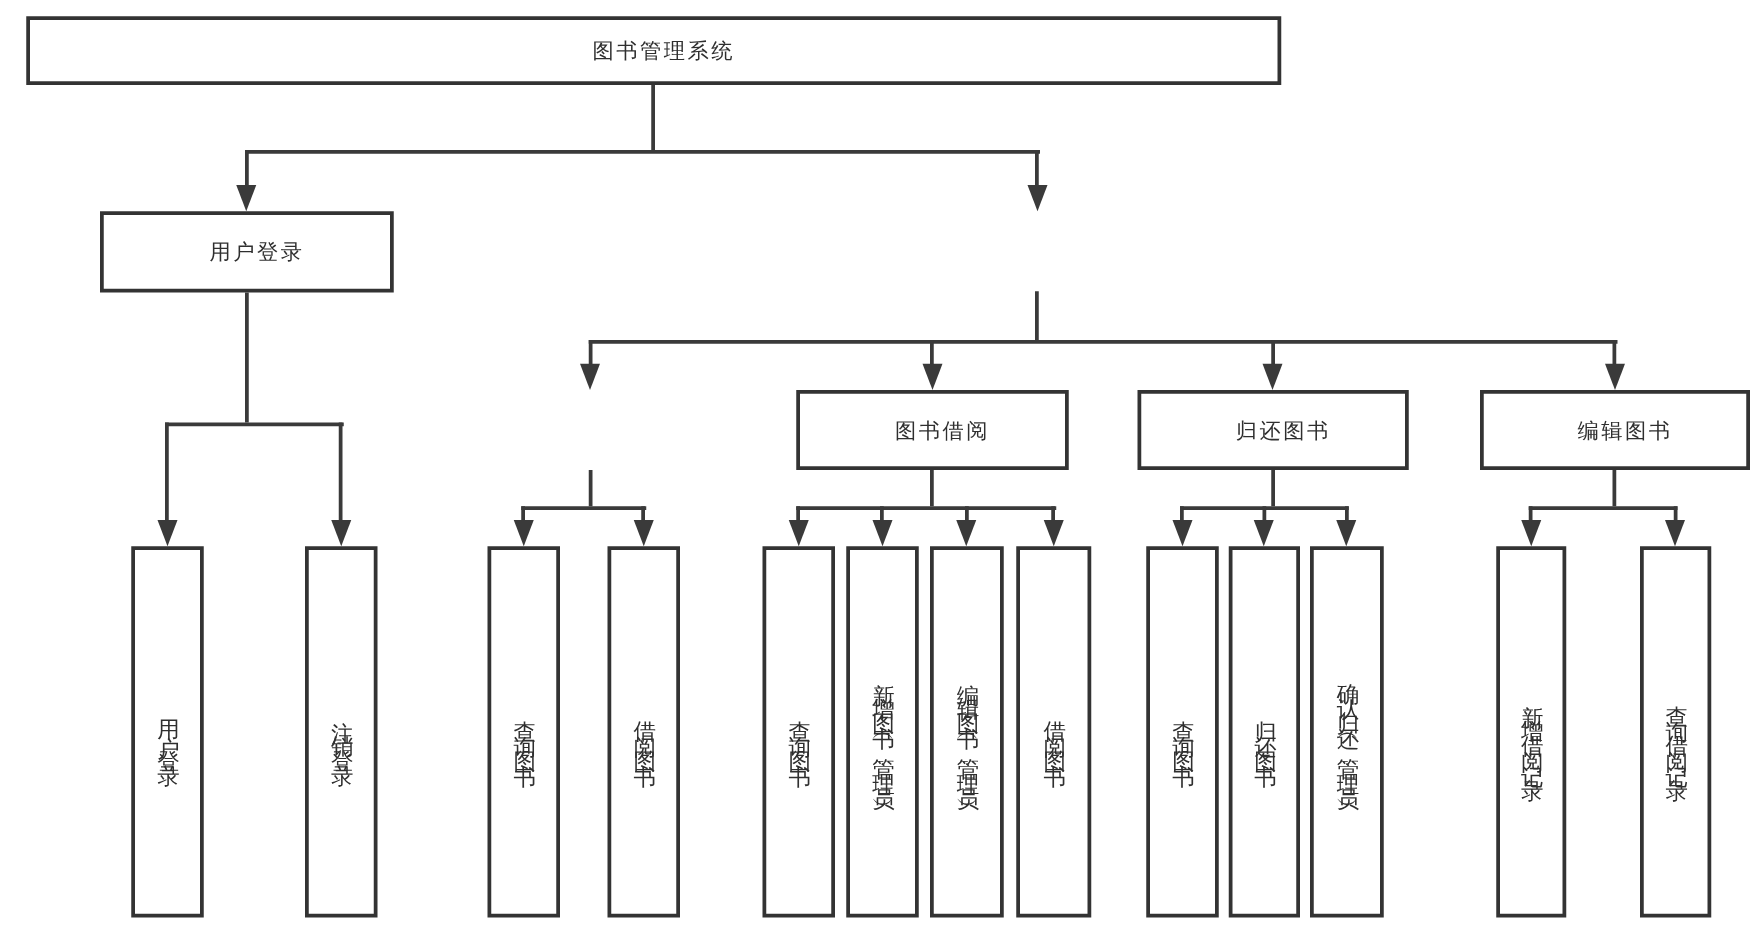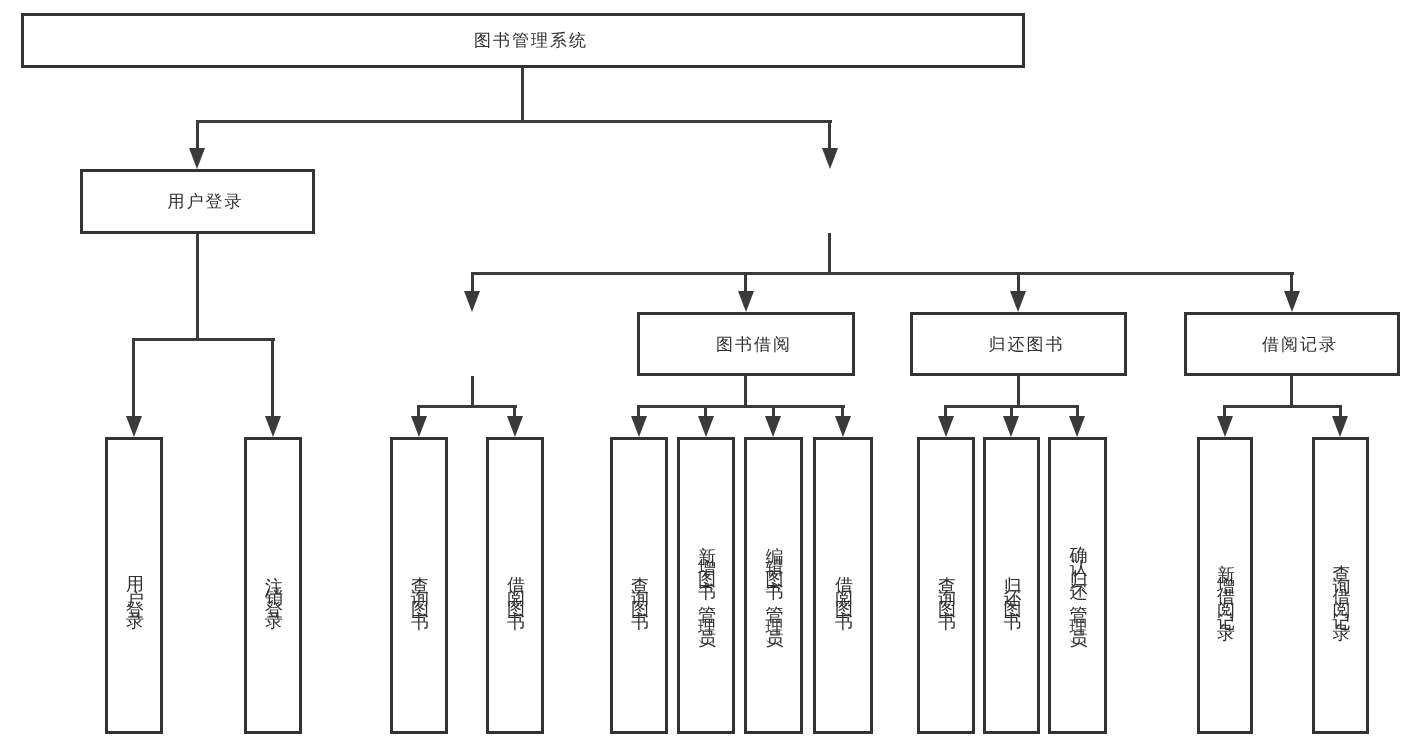--- a/index.html
+++ b/index.html
@@ -86,7 +86,7 @@
 
   <div class="box hbox" style="left:637px; top:312px; width:218px; height:64px;">图书借阅</div>
   <div class="box hbox" style="left:910px; top:312px; width:217px; height:64px;">归还图书</div>
-  <div class="box hbox" style="left:1184px; top:312px; width:216px; height:64px;">借阅记录</div>
+  <div class="box hbox" style="left:1184px; top:312px; width:216px; height:64px;">编辑图书</div>
 
   <div class="vline" style="left:471px; top:376px; height:29px;"></div>
   <div class="hline" style="left:417px; top:405px; width:100px;"></div>

